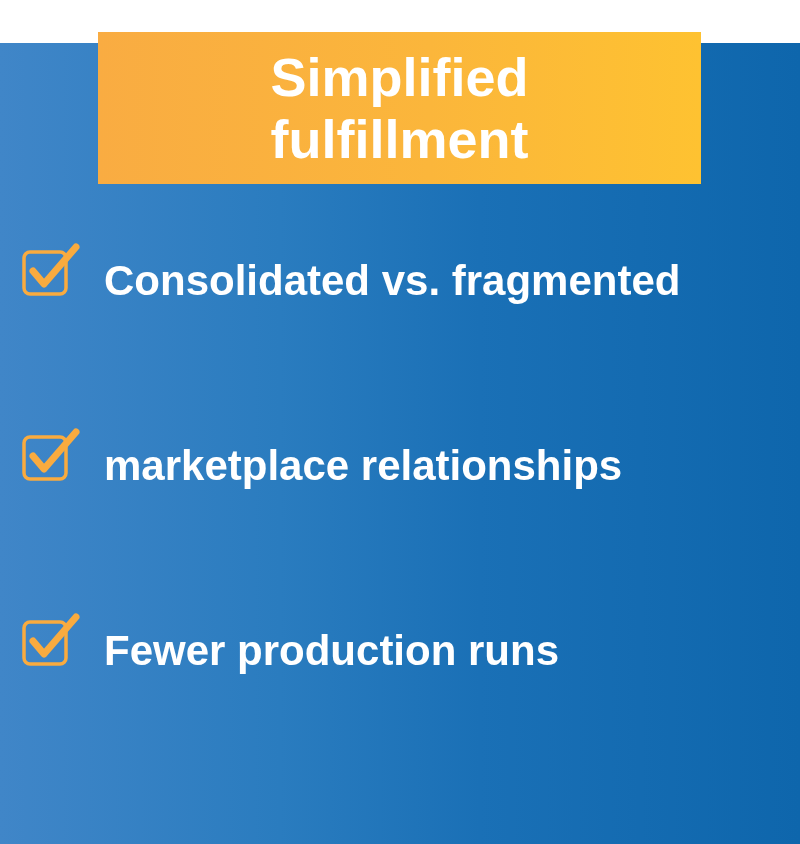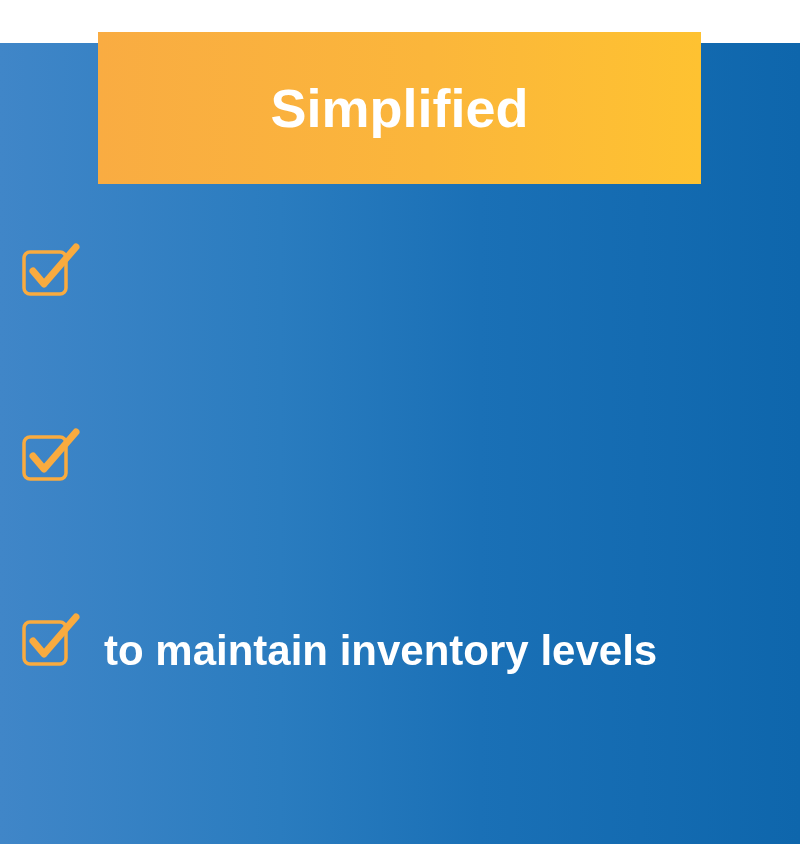--- a/index.html
+++ b/index.html
@@ -38,6 +38,7 @@
 
 <div class="title-box">
   <div class="title-line">Simplified</div>
+  <div class="title-line">fulfillment</div>
 </div>
 
 <div class="item" style="top:249px;">

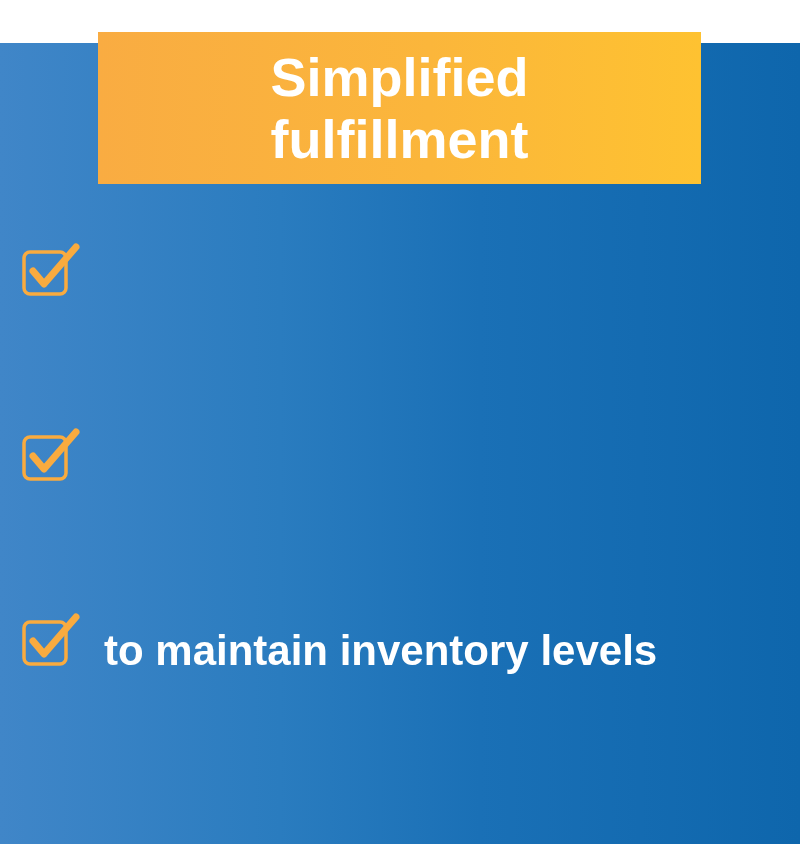--- a/index.html
+++ b/index.html
@@ -47,6 +47,7 @@
     <path d="M11 28 L22 41 L54 4" fill="none" stroke="#f9ab3f" stroke-width="7" stroke-linecap="round" stroke-linejoin="round"></path>
   </svg>
   <div class="item-text">
+    <div>Consolidated vs. fragmented</div>
   </div>
 </div>
 

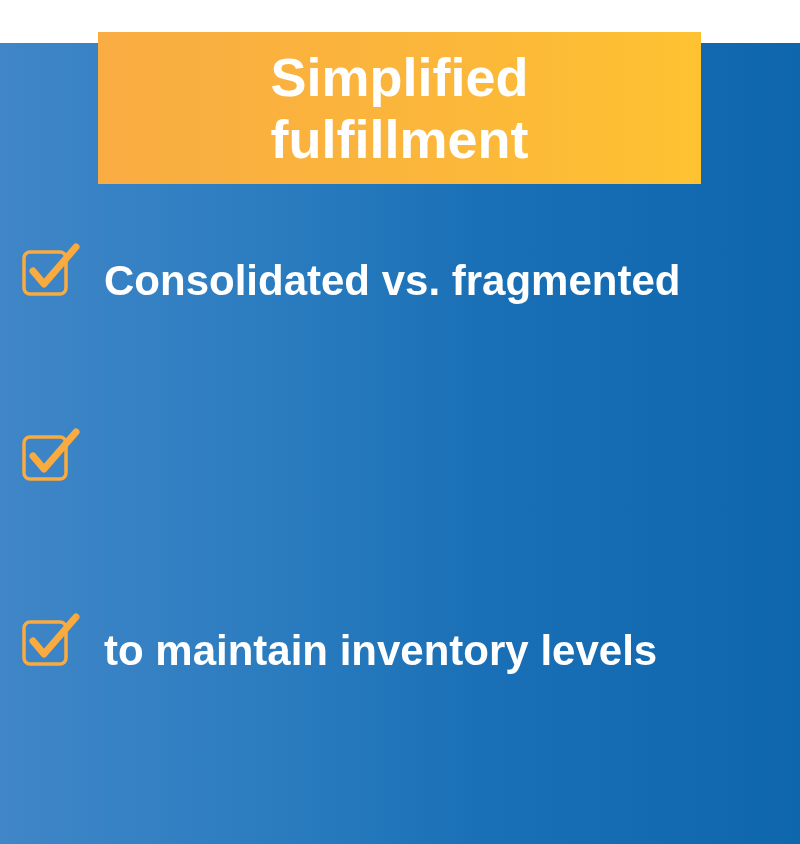--- a/index.html
+++ b/index.html
@@ -57,6 +57,7 @@
     <path d="M11 28 L22 41 L54 4" fill="none" stroke="#f9ab3f" stroke-width="7" stroke-linecap="round" stroke-linejoin="round"></path>
   </svg>
   <div class="item-text">
+    <div>marketplace relationships</div>
   </div>
 </div>
 

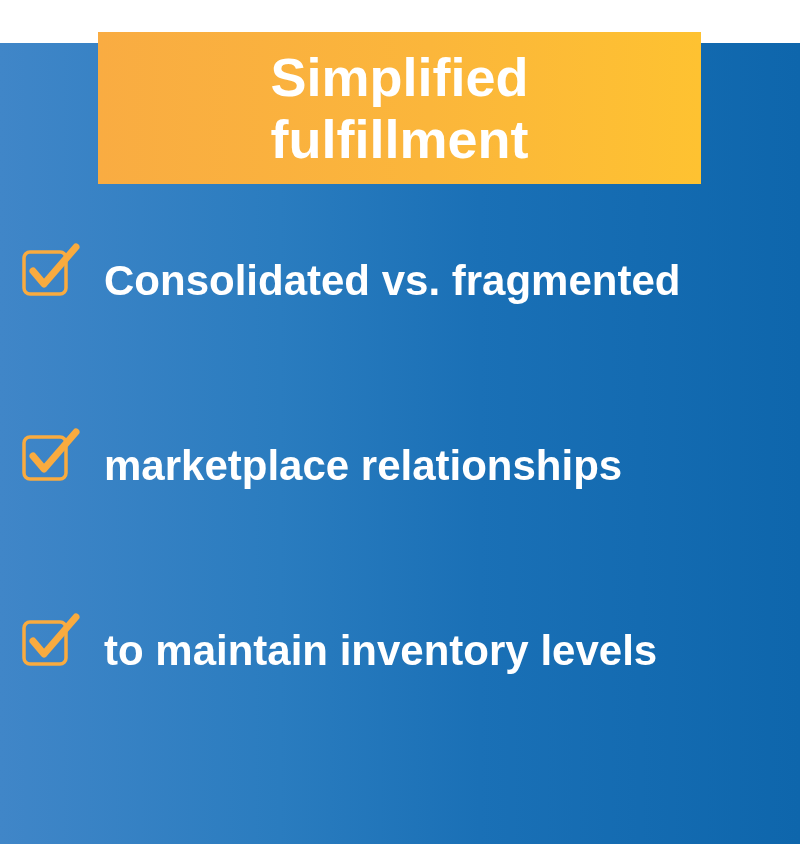--- a/index.html
+++ b/index.html
@@ -67,6 +67,7 @@
     <path d="M11 28 L22 41 L54 4" fill="none" stroke="#f9ab3f" stroke-width="7" stroke-linecap="round" stroke-linejoin="round"></path>
   </svg>
   <div class="item-text">
+    <div>Fewer production runs</div>
     <div>to maintain inventory levels</div>
   </div>
 </div>

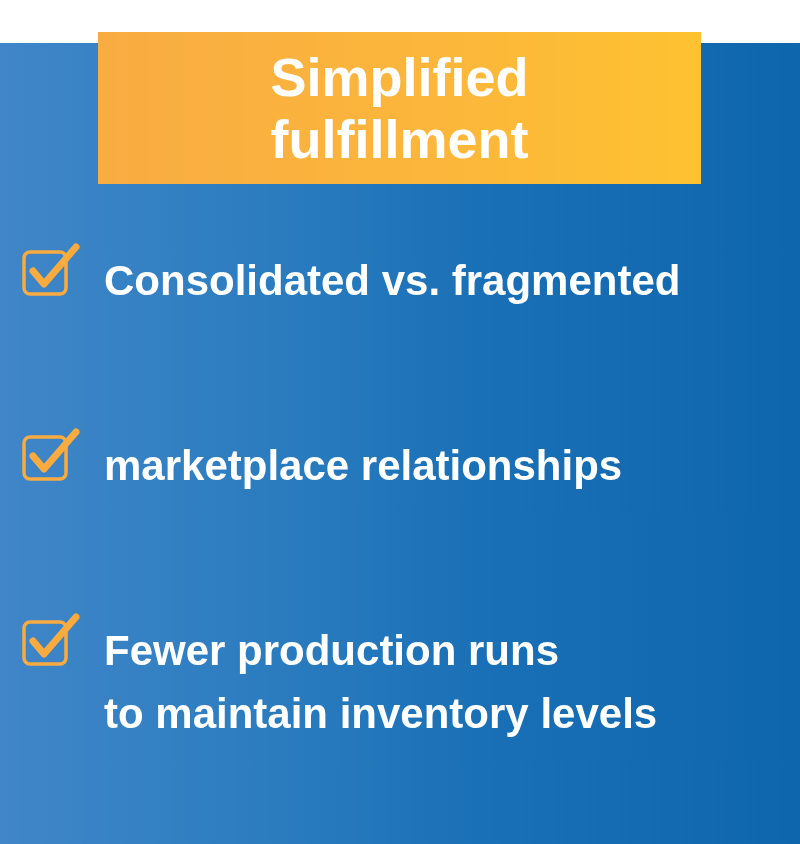--- a/index.html
+++ b/index.html
@@ -68,7 +68,6 @@
   </svg>
   <div class="item-text">
     <div>Fewer production runs</div>
-    <div>to maintain inventory levels</div>
   </div>
 </div>
 

